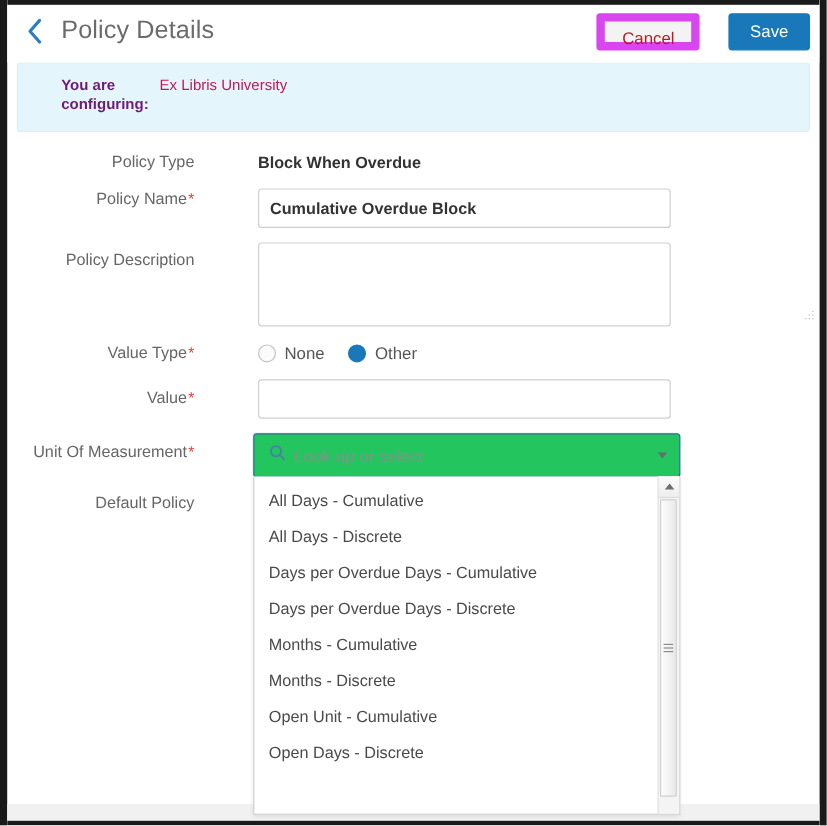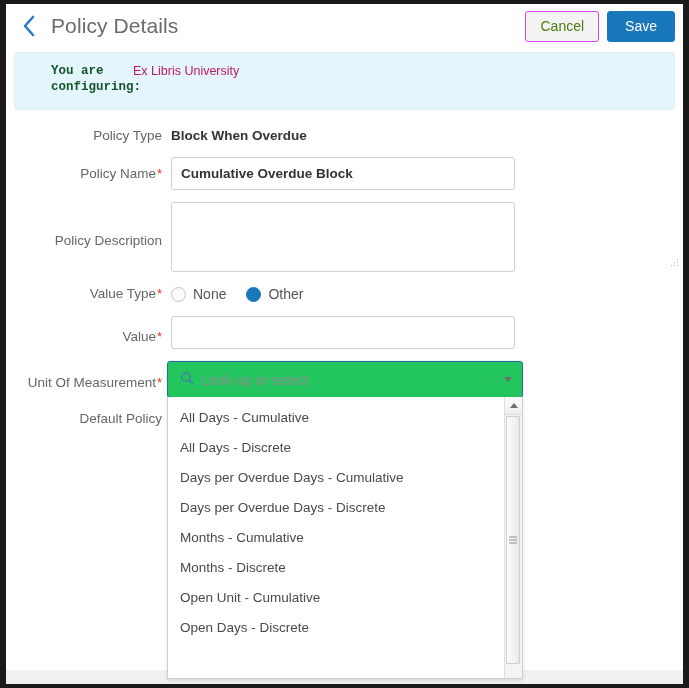--- a/index.html
+++ b/index.html
@@ -80,9 +80,9 @@
   }
   .btn-cancel {
     background: #f3f3f3;
-    border: 1px solid #d946ef;
-    color: #4d7c0f;
-    margin-right: 8px;
+    border: 7px solid #d946ef;
+    color: #b91c1c;
+    margin-right: 24px;
   }
   .btn-save {
     background: #1878b9;

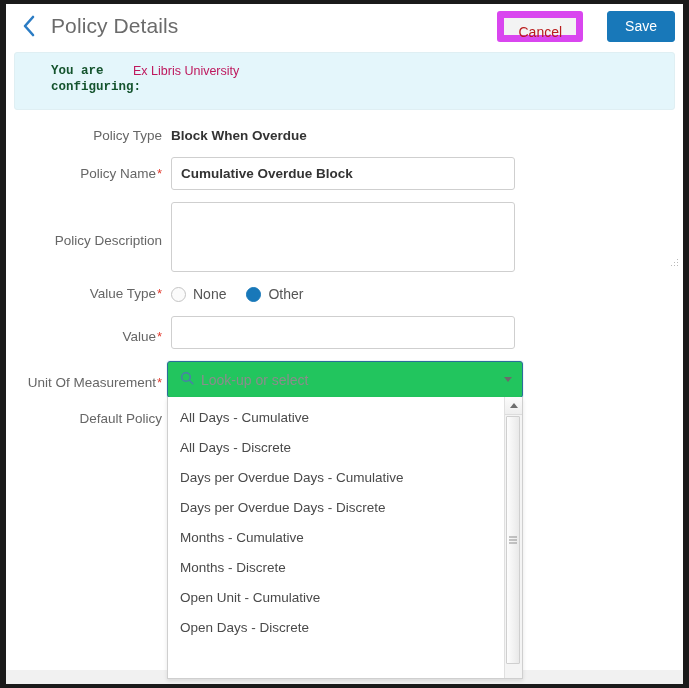--- a/index.html
+++ b/index.html
@@ -109,11 +109,10 @@
   .banner-label {
     font-size: 12.5px;
     font-weight: bold;
-    color: #14532d;
+    color: #701a75;
     width: 74px;
     line-height: 16px;
     flex: 0 0 auto;
-    font-family: Liberation Mono, monospace;
   }
   .banner-value {
     font-size: 12.5px;

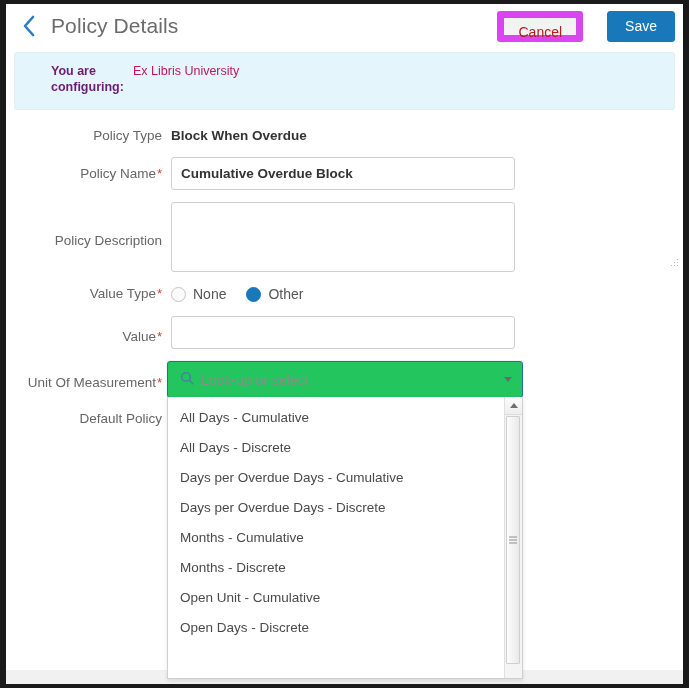--- a/index.html
+++ b/index.html
@@ -129,8 +129,9 @@
   }
   .row {
     display: flex;
-    align-items: center;
+    align-items: flex-start;
     margin-bottom: 12px;
+    gap: 44px;
   }
   .lbl {
     width: 165px;

